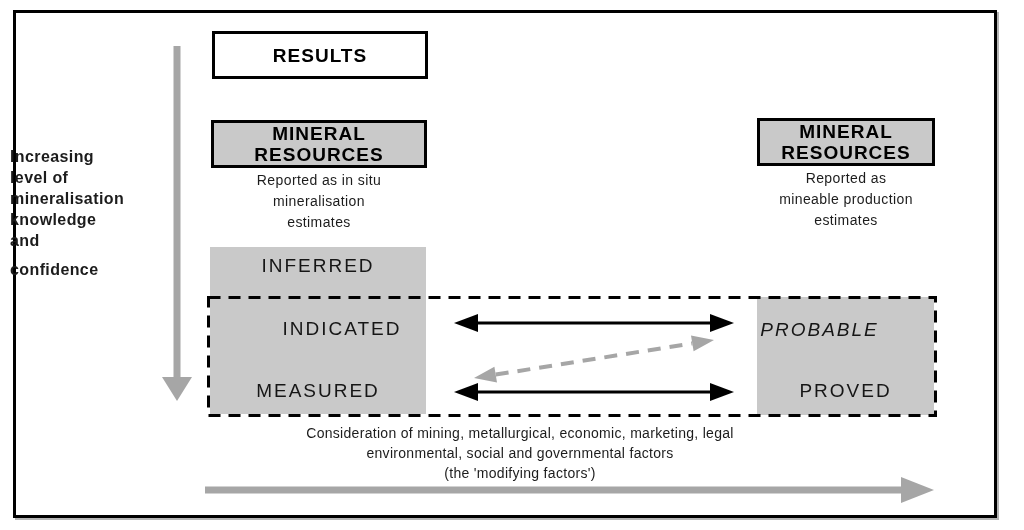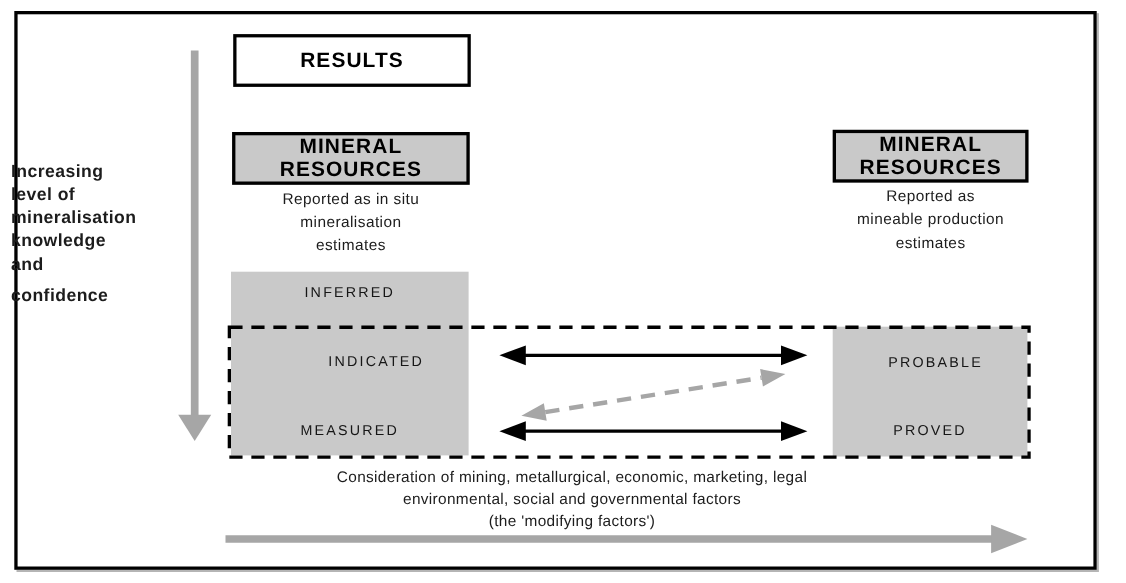--- a/index.html
+++ b/index.html
@@ -83,7 +83,7 @@
   .category {
     position: absolute;
     text-align: center;
-    font-size: 13px;
+    font-size: 19px;
     letter-spacing: 2px;
     color: #161616;
     height: 22px;

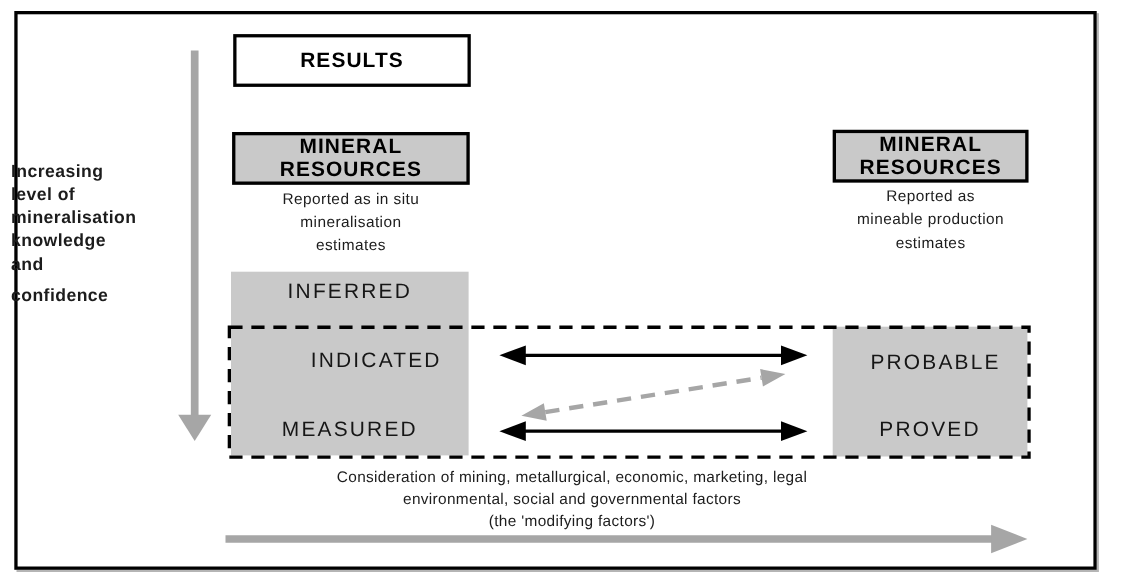--- a/index.html
+++ b/index.html
@@ -92,7 +92,7 @@
   .cat-inferred  { left: 210px; top: 255px; width: 216px; }
   .cat-indicated { left: 210px; top: 318px; width: 216px; padding-left: 48px; }
   .cat-measured  { left: 210px; top: 380px; width: 216px; }
-  .cat-probable  { left: 757px; top: 319px; width: 187px; }
+  .cat-probable  { left: 726px; top: 319px; width: 187px; font-style: italic; }
   .cat-proved    { left: 757px; top: 380px; width: 177px; }
 
   .bottom-note {

